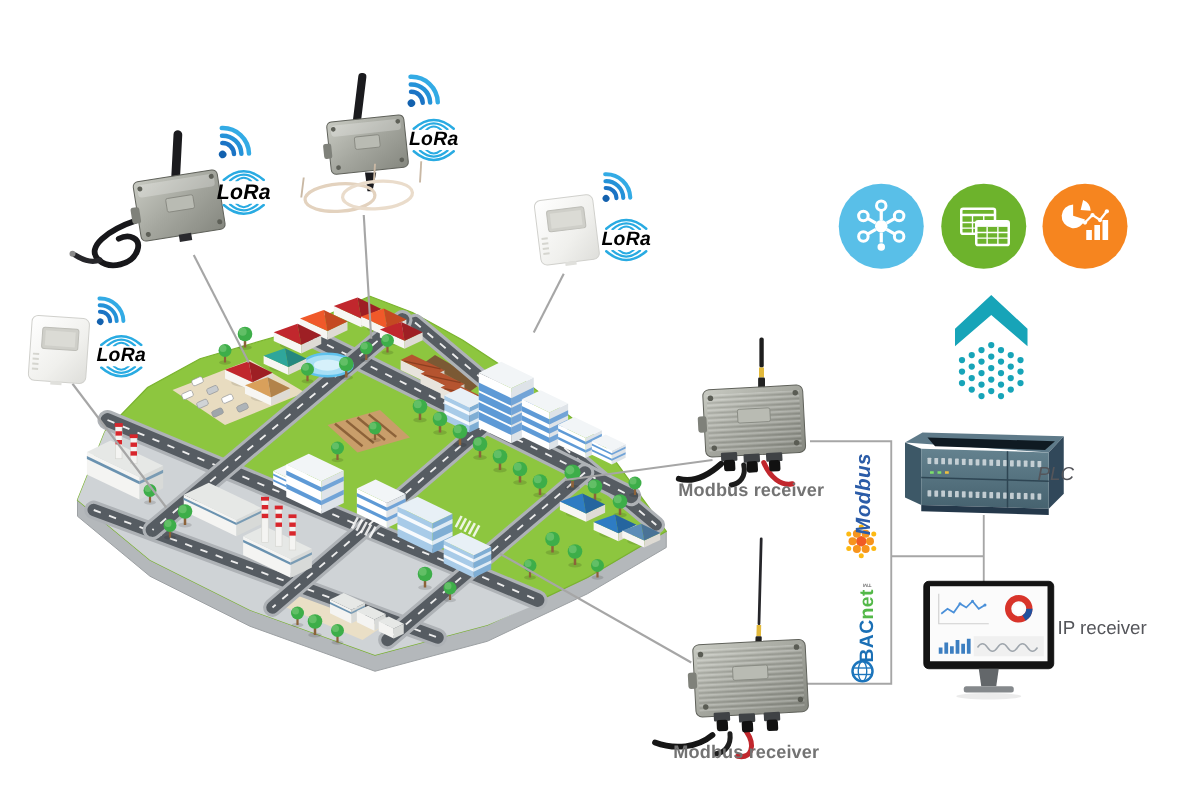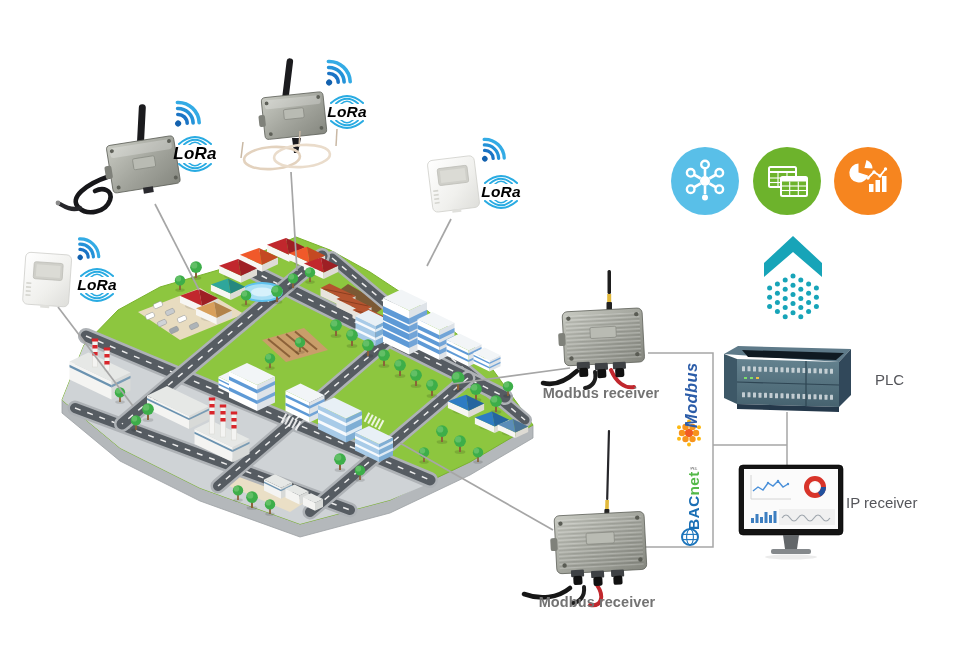--- a/index.html
+++ b/index.html
@@ -852,7 +852,7 @@
 
 <div class="abs lbl" style="left:536px;top:385px;width:130px;">Modbus receiver</div>
 <div class="abs lbl" style="left:531px;top:594px;width:132px;">Modbus receiver</div>
-<div class="abs small-lbl" style="left:875px;top:371px;width:60px;">PLC</div>
+<div class="abs small-lbl" style="left:830px;top:371px;width:60px;font-style:italic;">PLC</div>
 <div class="abs small-lbl" style="left:846px;top:494px;width:90px;">IP receiver</div>
 
 <div class="abs vtext modbus-logo" style="left:679px;top:356px;">Modbus</div>

